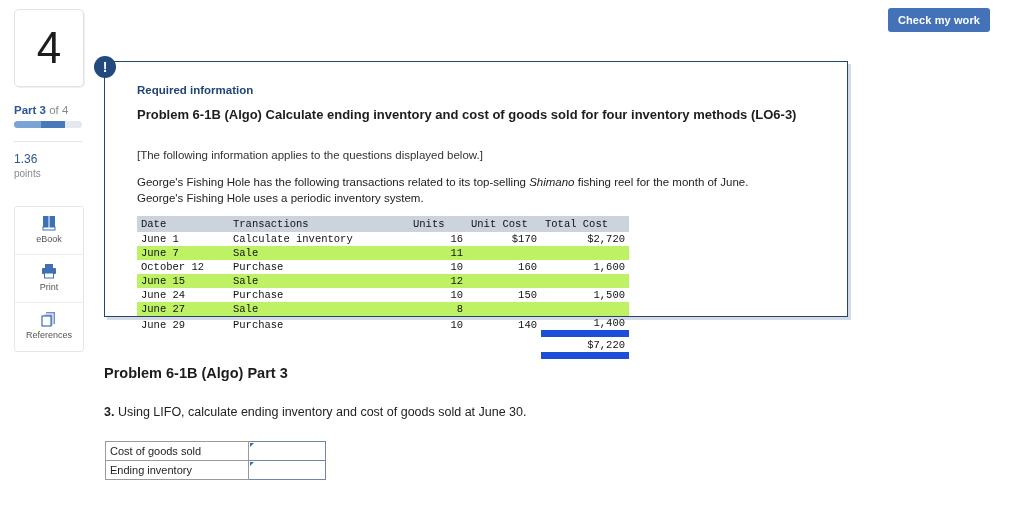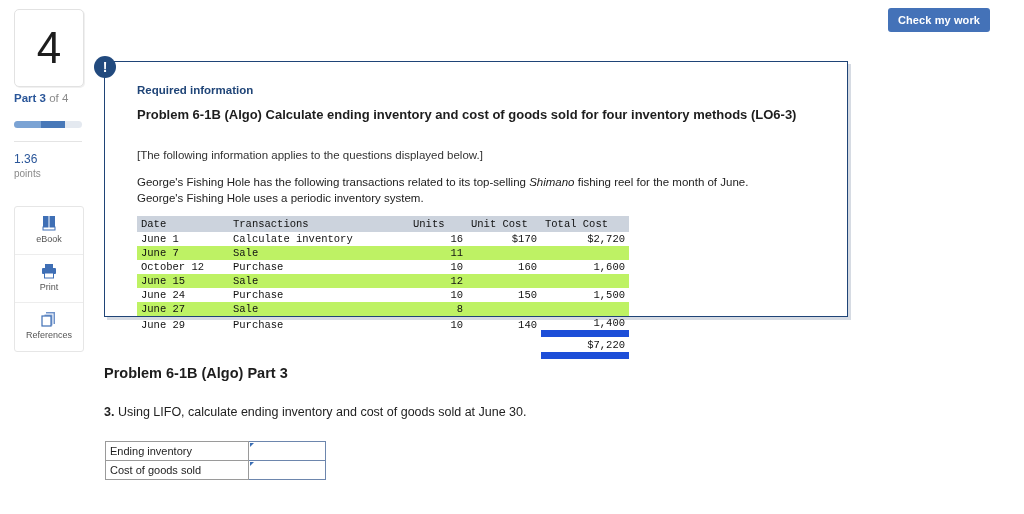--- a/index.html
+++ b/index.html
@@ -65,7 +65,7 @@
   .part-line {
     position: absolute;
     left: 14px;
-    top: 92px;
+    top: 104px;
     font-size: 11.5px;
     color: #8a8a8a;
     white-space: nowrap;

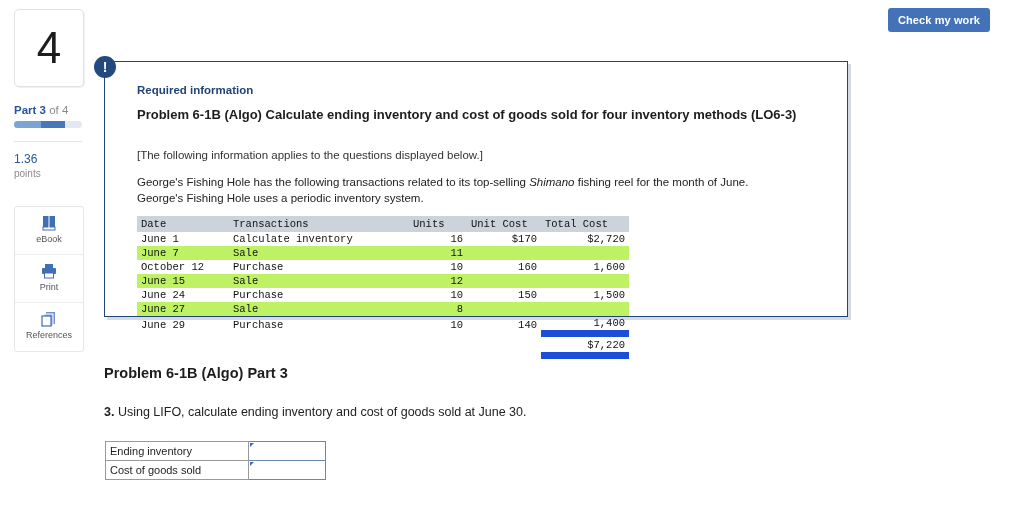--- a/index.html
+++ b/index.html
@@ -471,14 +471,14 @@
 <table class="answer-table">
   <tbody>
     <tr>
-      <td class="lbl">Ending inventory</td>
+      <td class="lbl">Cost of goods sold</td>
       <td class="inp">
         <span class="marker"></span>
         <input type="text" value="" style="">
       </td>
     </tr>
     <tr>
-      <td class="lbl">Cost of goods sold</td>
+      <td class="lbl">Ending inventory</td>
       <td class="inp">
         <span class="marker"></span>
         <input type="text" value="" style="">

